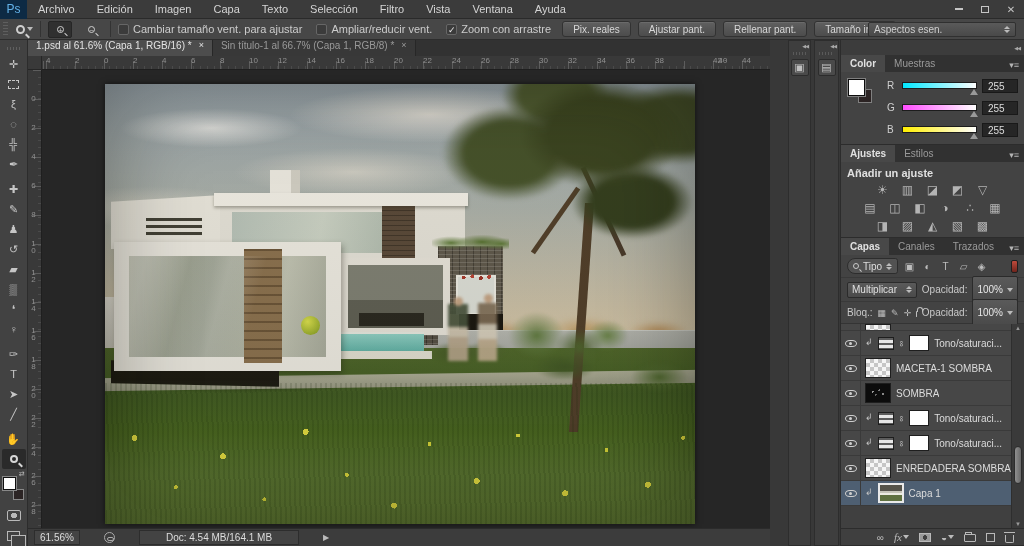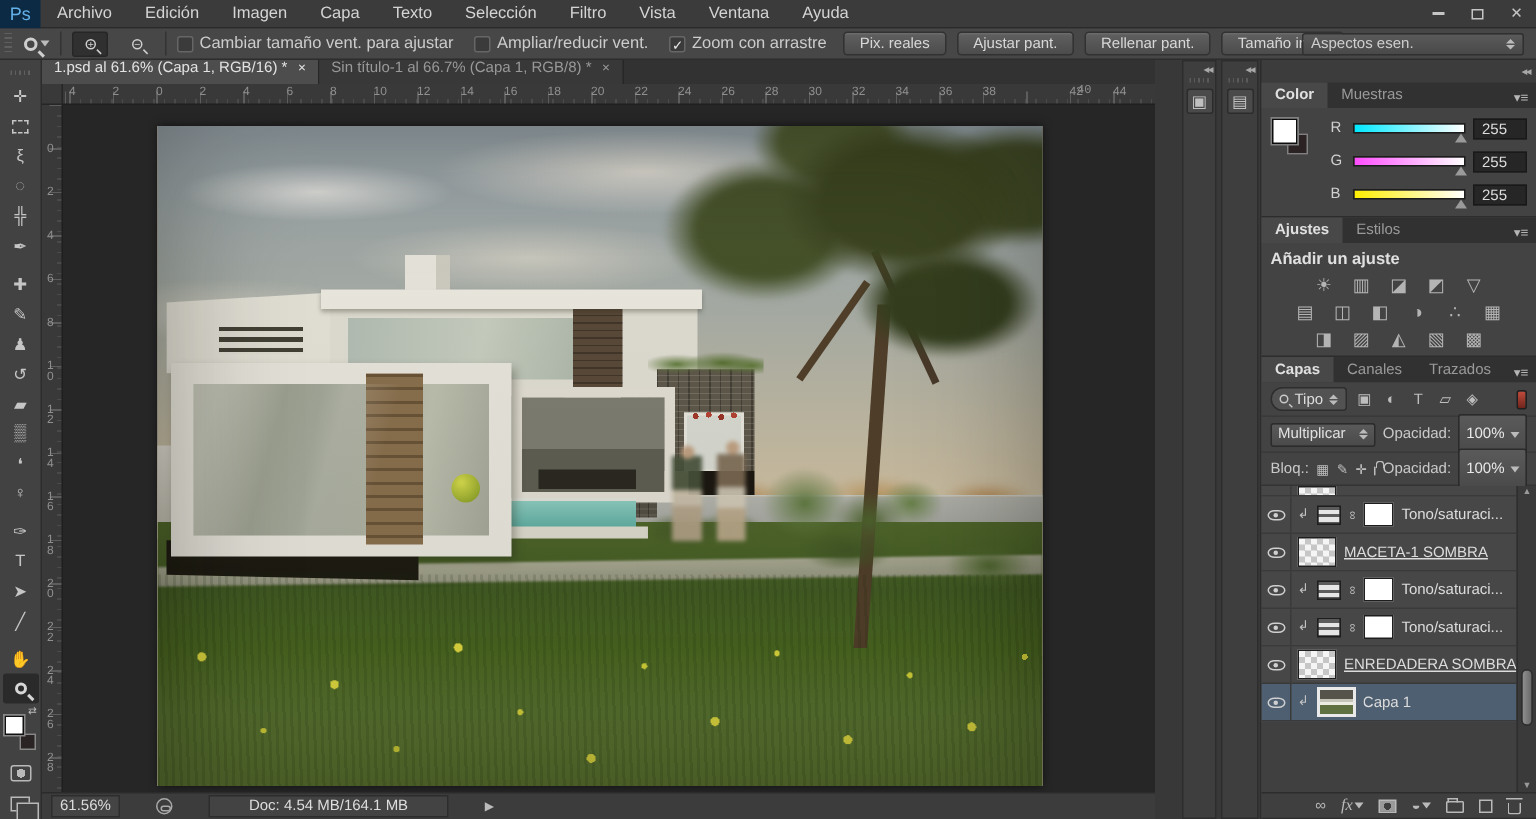--- a/index.html
+++ b/index.html
@@ -152,7 +152,7 @@
   .darkthumb{background:#0c0c0c;background-image:radial-gradient(circle 1px at 28% 42%,#9a9a9a 99%,transparent),radial-gradient(circle 1px at 55% 35%,#777 99%,transparent),radial-gradient(circle 1px at 70% 55%,#888 99%,transparent),radial-gradient(circle 1px at 40% 60%,#666 99%,transparent)}
   .imgthumb{border:2px solid #e9e9e9;background:linear-gradient(180deg,#55534a 0 38%,#c5c4b8 38% 52%,#ecebe2 52% 64%,#5f7140 64% 100%)}
   .lname{font-size:10px;color:#dcdcdc;white-space:nowrap;overflow:hidden}
-  .lname.und{text-decoration:underline}
+  .lname.und{}
   #vscroll{position:absolute;right:0;top:0;bottom:0;width:13px;background:#3a3a3a;border-left:1px solid #2e2e2e}
   .sc-arrow{position:absolute;left:0;right:0;text-align:center;font-size:6px;color:#9a9a9a}
   .sc-thumb{position:absolute;left:2px;right:2px;top:60%;height:38px;background:linear-gradient(90deg,#8f8f8f,#696969);border-radius:5px;border:1px solid #2d2d2d}

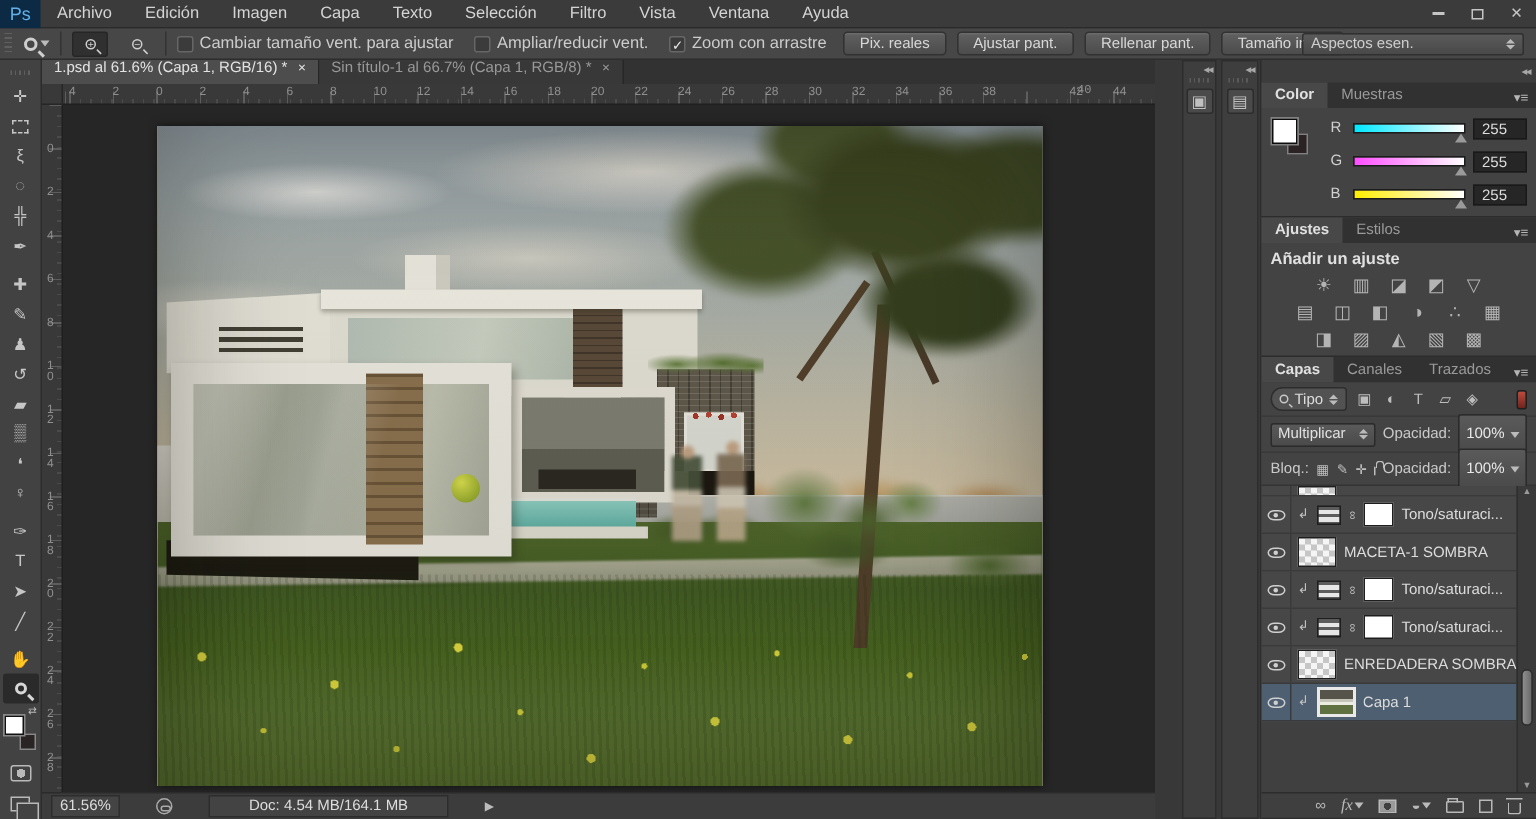--- a/index.html
+++ b/index.html
@@ -633,6 +633,15 @@
                 <span class="eye"></span>
               </div>
               <div class="lcontent">
+                <span class="thumb darkthumb"></span>
+                <span class="lname">SOMBRA</span>
+              </div>
+            </div>
+            <div class="layer-row">
+              <div class="eye-cell">
+                <span class="eye"></span>
+              </div>
+              <div class="lcontent">
                 <span class="clip">↲</span>
                 <span class="adj-thumb"></span>
                 <span class="linkico">∞</span>

